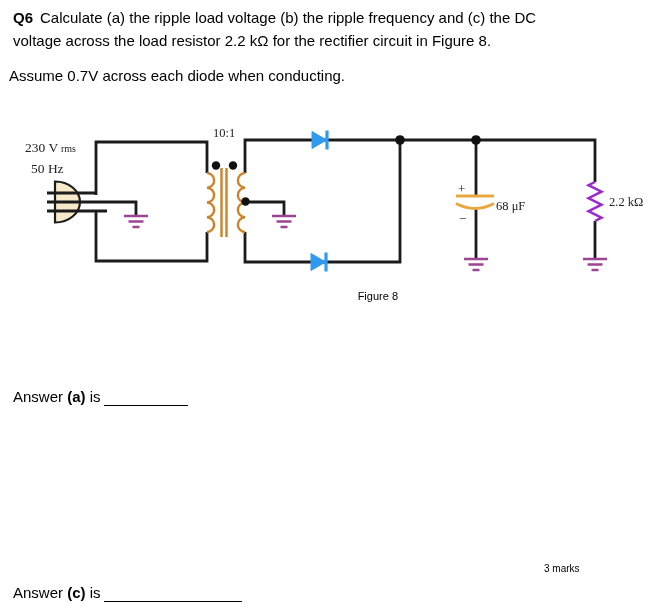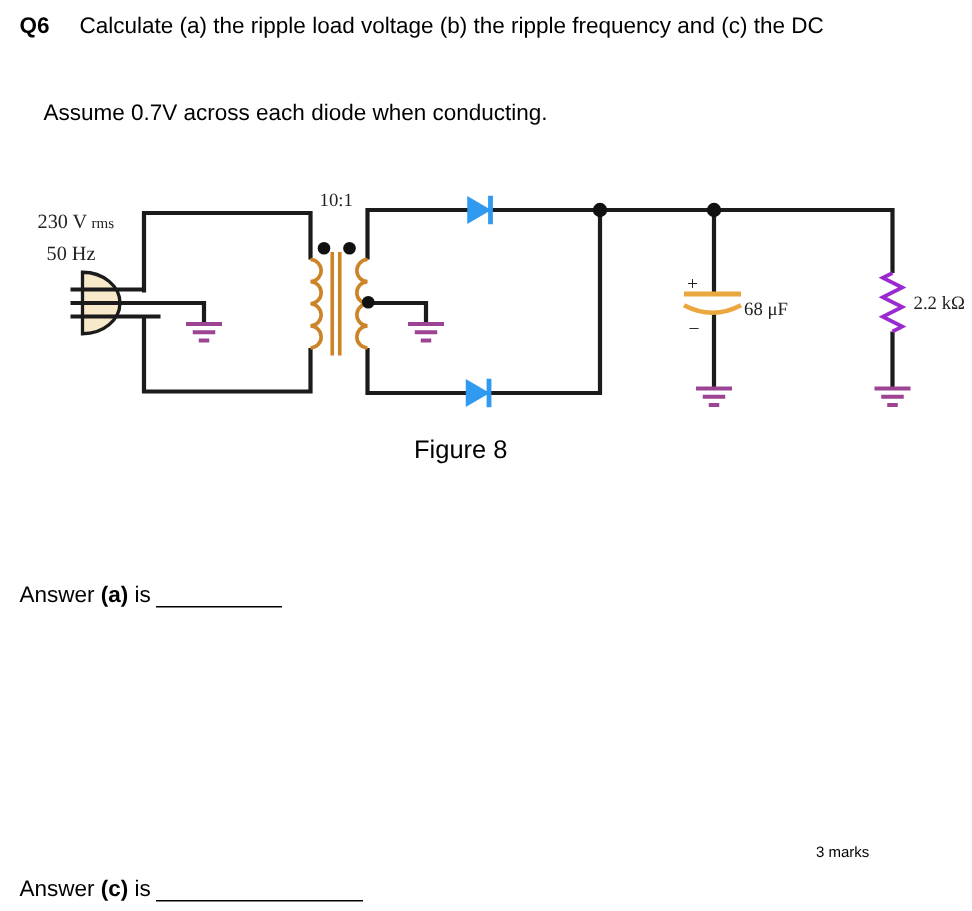--- a/index.html
+++ b/index.html
@@ -6,7 +6,7 @@
   #page{position:relative;width:648px;height:607px;background:#ffffff;overflow:hidden;
         font-family:"Liberation Sans",sans-serif;color:#000;}
   .question{position:absolute;left:13px;top:6px;font-size:15px;line-height:23px;white-space:nowrap;}
-  .qnum{font-weight:bold;margin-right:20px;}
+  .qnum{font-weight:bold;margin-right:7px;}
   .note{position:absolute;left:29px;top:64px;font-size:15px;line-height:23px;white-space:nowrap;}
   .fig-caption{position:absolute;left:276px;top:290px;width:122px;text-align:left;
                font-size:17px;}

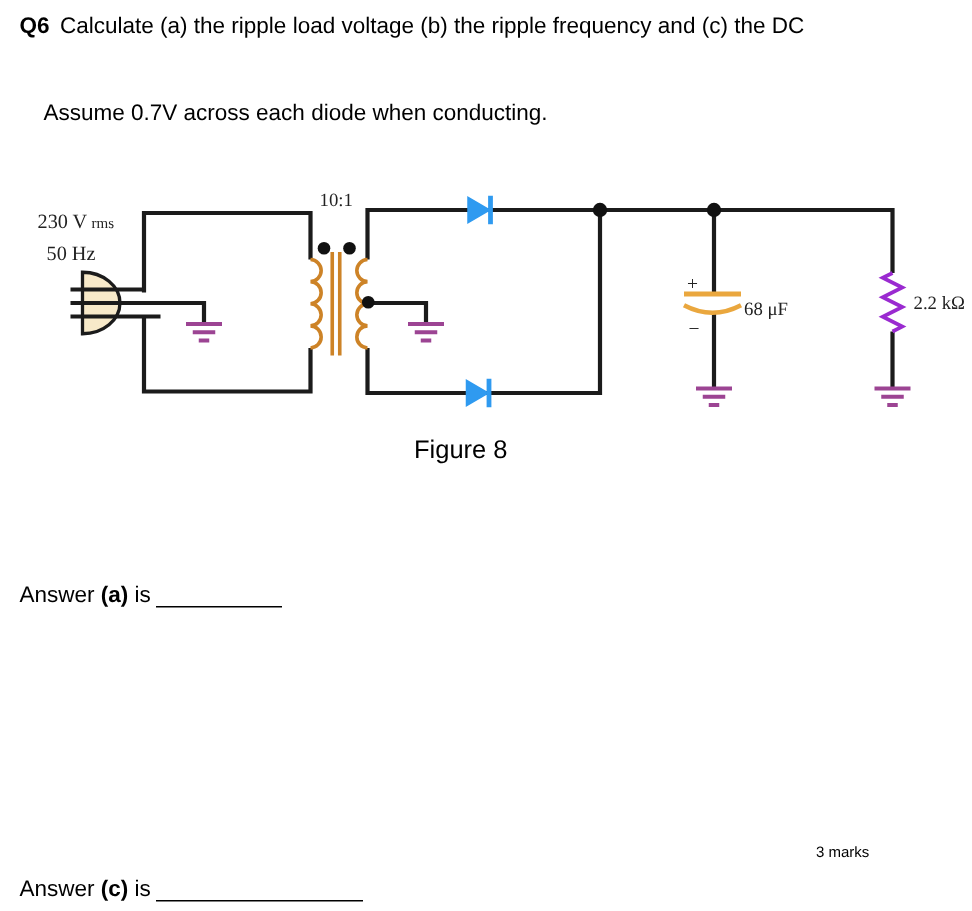--- a/index.html
+++ b/index.html
@@ -34,6 +34,7 @@
 
   <div class="question">
     <span class="qnum">Q6</span><span>Calculate (a) the ripple load voltage (b) the ripple frequency and (c) the DC</span><br>
+    <span>voltage across the load resistor 2.2 kΩ for the rectifier circuit in Figure 8.</span>
   </div>
   <div class="note">Assume 0.7V across each diode when conducting.</div>
 

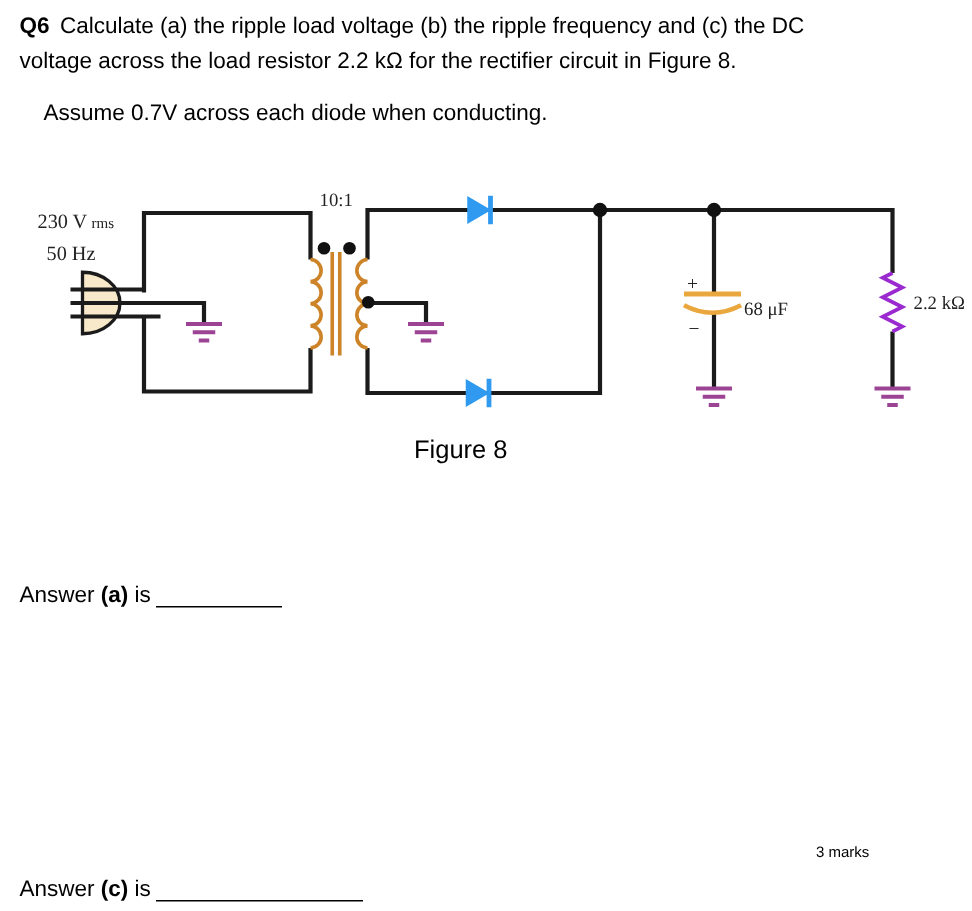--- a/index.html
+++ b/index.html
@@ -7,7 +7,7 @@
         font-family:"Liberation Sans",sans-serif;color:#000;}
   .question{position:absolute;left:13px;top:6px;font-size:15px;line-height:23px;white-space:nowrap;}
   .qnum{font-weight:bold;margin-right:7px;}
-  .note{position:absolute;left:29px;top:64px;font-size:15px;line-height:23px;white-space:nowrap;}
+  .note{position:absolute;left:9px;top:64px;font-size:15px;line-height:23px;white-space:nowrap;}
   .fig-caption{position:absolute;left:276px;top:290px;width:122px;text-align:left;
                font-size:17px;}
   .answer{position:absolute;left:13px;font-size:15px;white-space:nowrap;}

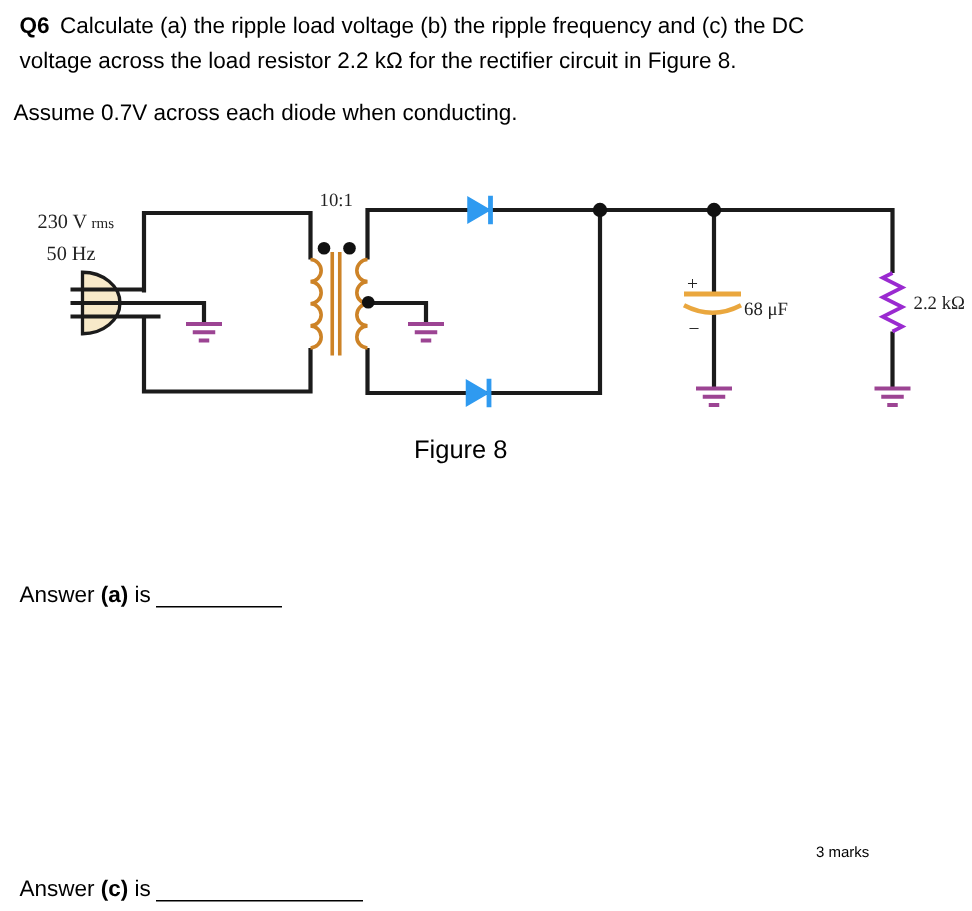--- a/index.html
+++ b/index.html
@@ -8,8 +8,8 @@
   .question{position:absolute;left:13px;top:6px;font-size:15px;line-height:23px;white-space:nowrap;}
   .qnum{font-weight:bold;margin-right:7px;}
   .note{position:absolute;left:9px;top:64px;font-size:15px;line-height:23px;white-space:nowrap;}
-  .fig-caption{position:absolute;left:276px;top:290px;width:122px;text-align:left;
-               font-size:17px;}
+  .fig-caption{position:absolute;left:276px;top:290px;width:122px;text-align:right;
+               font-size:11px;}
   .answer{position:absolute;left:13px;font-size:15px;white-space:nowrap;}
   .answer b{font-weight:bold;}
   .blank{display:inline-block;border-bottom:1.7px solid #000;margin-left:3px;vertical-align:-4px;height:15px;}

